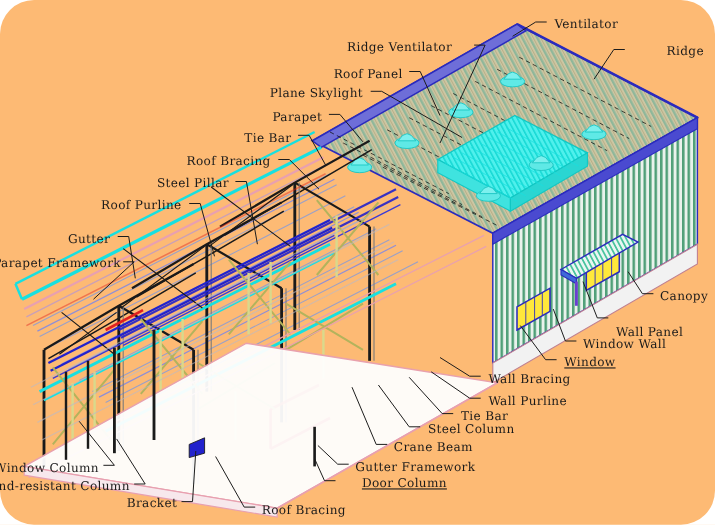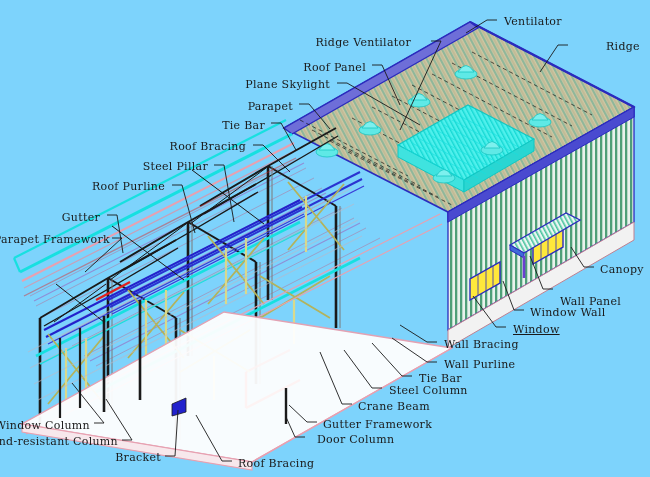--- a/index.html
+++ b/index.html
@@ -5,7 +5,7 @@
   html,body{margin:0;padding:0;background:#ffffff;}
   body{width:650px;height:477px;overflow:hidden;
        font-family:"DejaVu Serif","Liberation Serif",serif;}
-  #stage{position:relative;width:650px;height:477px;background:#7dd3fc;}
+  #stage{position:relative;width:650px;height:477px;background:#fdba74;border-radius:31px;}
   #art{position:absolute;left:0;top:0;width:650px;height:477px;}
   .lbl{position:absolute;font-family:"DejaVu Serif","Liberation Serif",serif;
        font-size:11px;color:#1a1a1a;white-space:nowrap;letter-spacing:.3px;

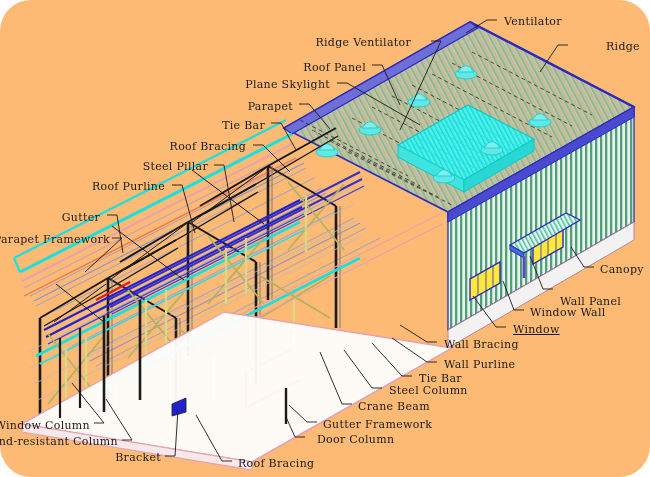--- a/index.html
+++ b/index.html
@@ -351,7 +351,7 @@
       <div class="lbl" style="left: 389px; top: 385px;">Steel Column</div>
       <div class="lbl" style="left: 358px; top: 401px;">Crane Beam</div>
       <div class="lbl" style="left: 323px; top: 419px;">Gutter Framework</div>
-      <div class="lbl" style="left: 317px; top: 434px;">Door Column</div>
+      <div class="lbl" style="left: 329px; top: 434px; text-decoration: underline;">Door Column</div>
       <div class="lbl" style="left: 238px; top: 458px;">Roof Bracing</div>
       <div class="lbl r" style="left: 161px; top: 452px;">Bracket</div>
       <div class="lbl r" style="left: 118px; top: 436px;">Wind-resistant Column</div>

